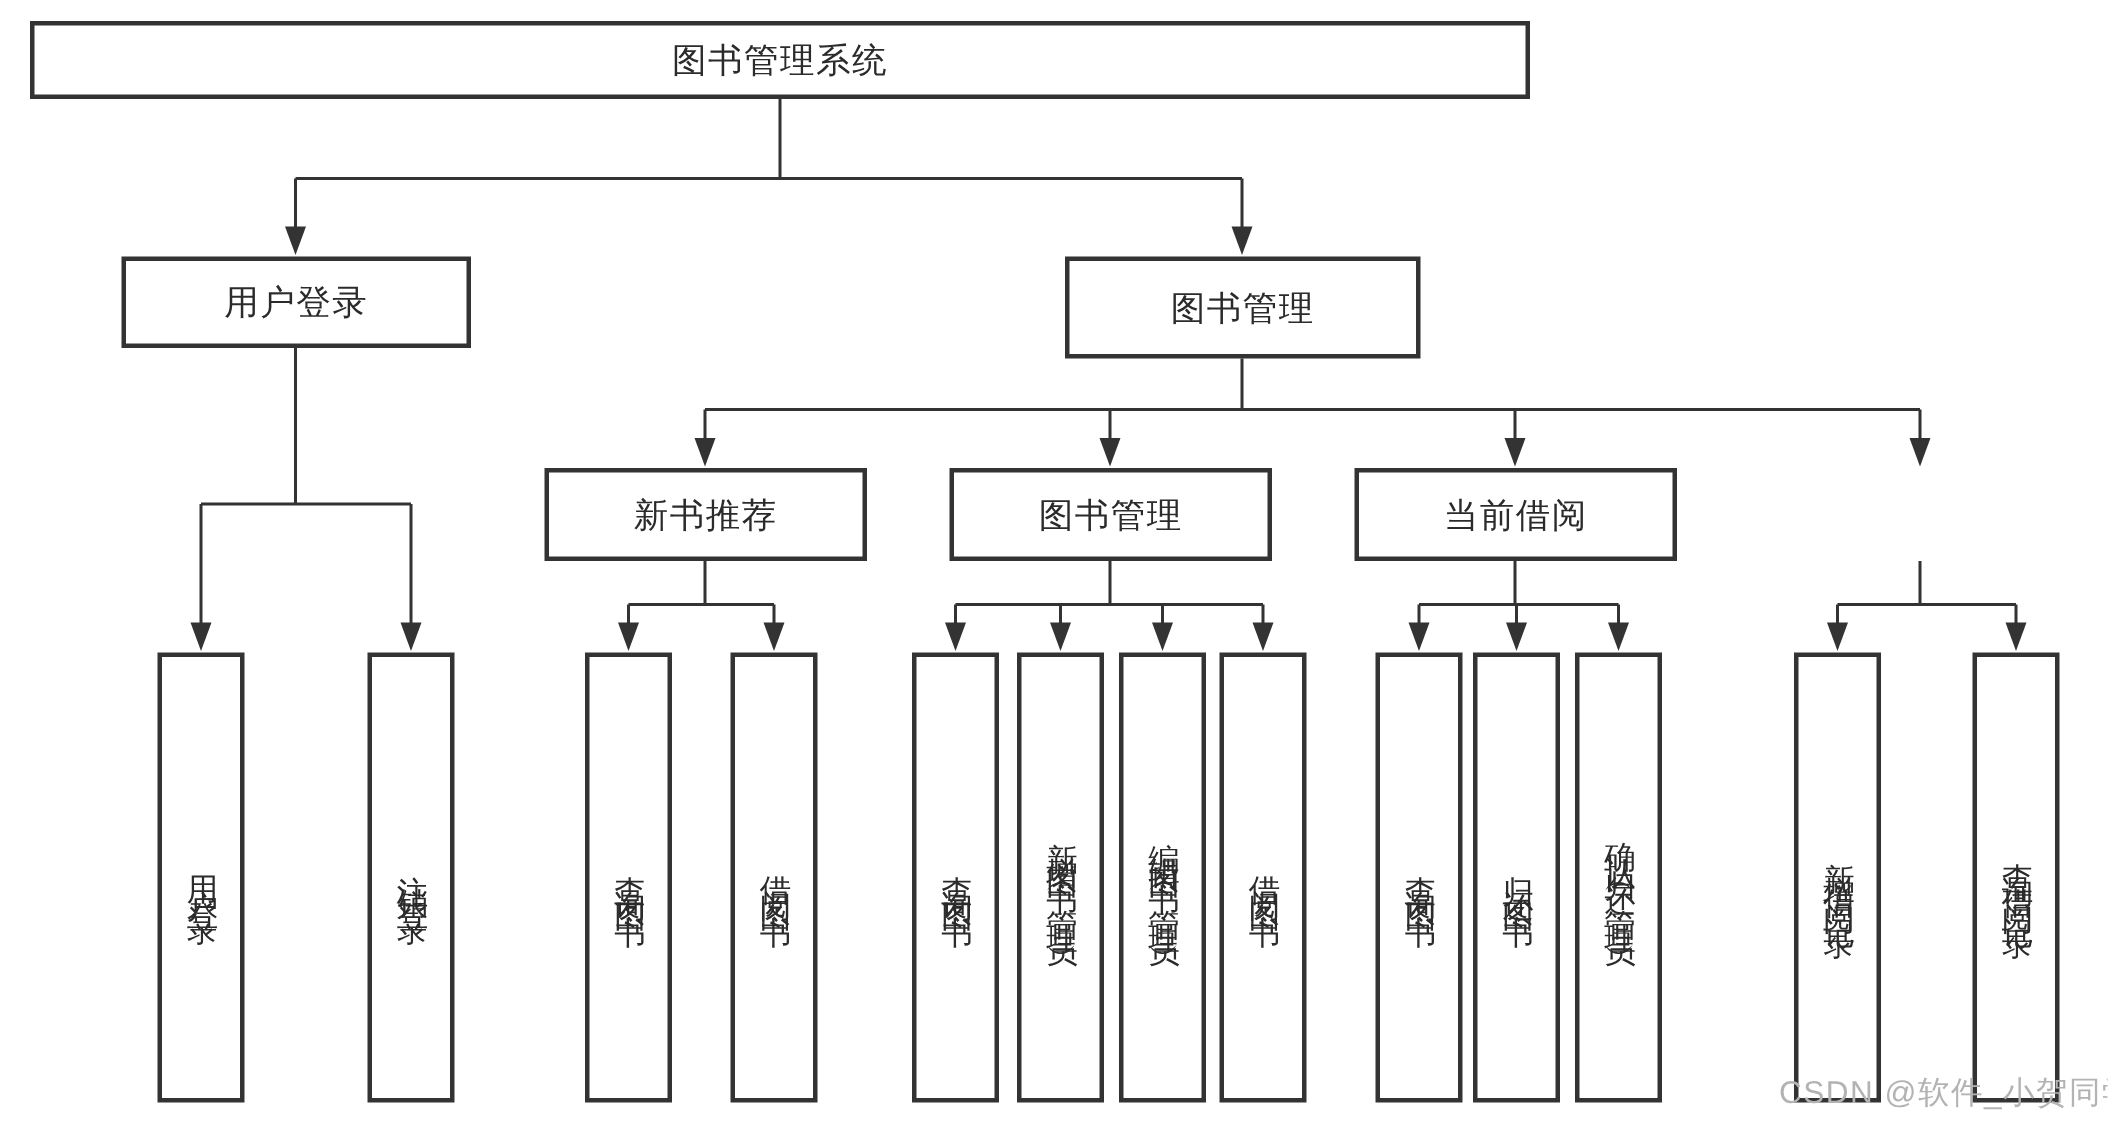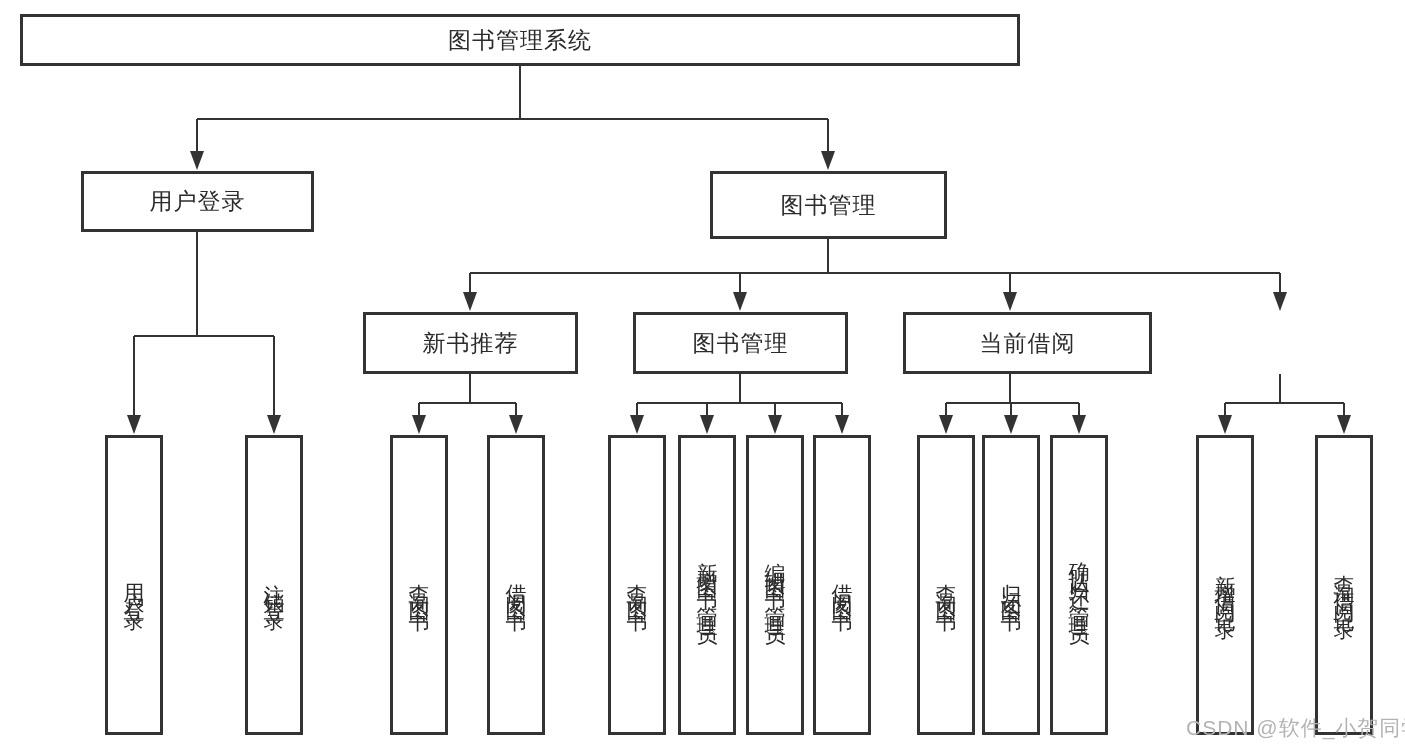--- a/index.html
+++ b/index.html
@@ -108,7 +108,7 @@
   <div class="node node-h" style="left:633px;top:312px;width:215px;height:62px;">
     <span>图书管理</span>
   </div>
-  <div class="node node-h" style="left:903px;top:312px;width:249px;height:62px;">
+  <div class="node node-h" style="left:903px;top:312px;width:215px;height:62px;">
     <span>当前借阅</span>
   </div>
 

